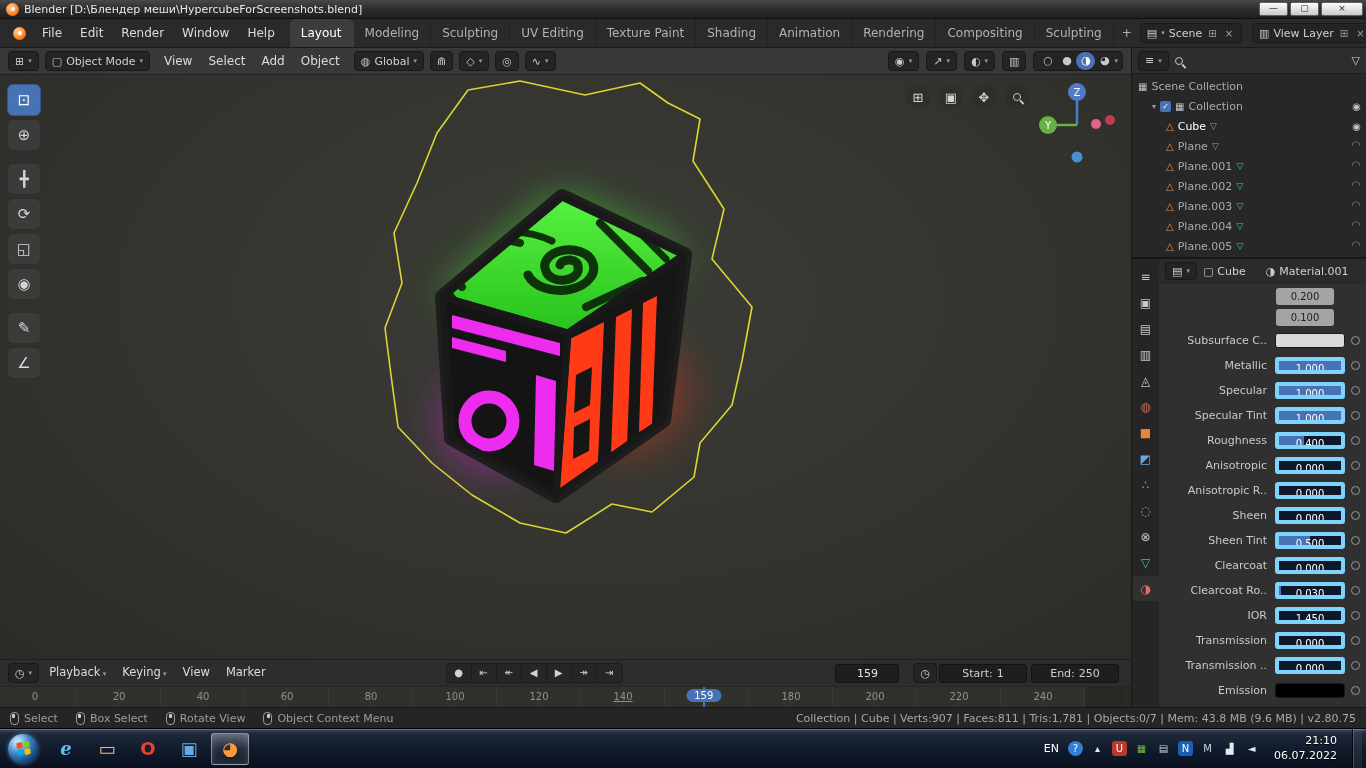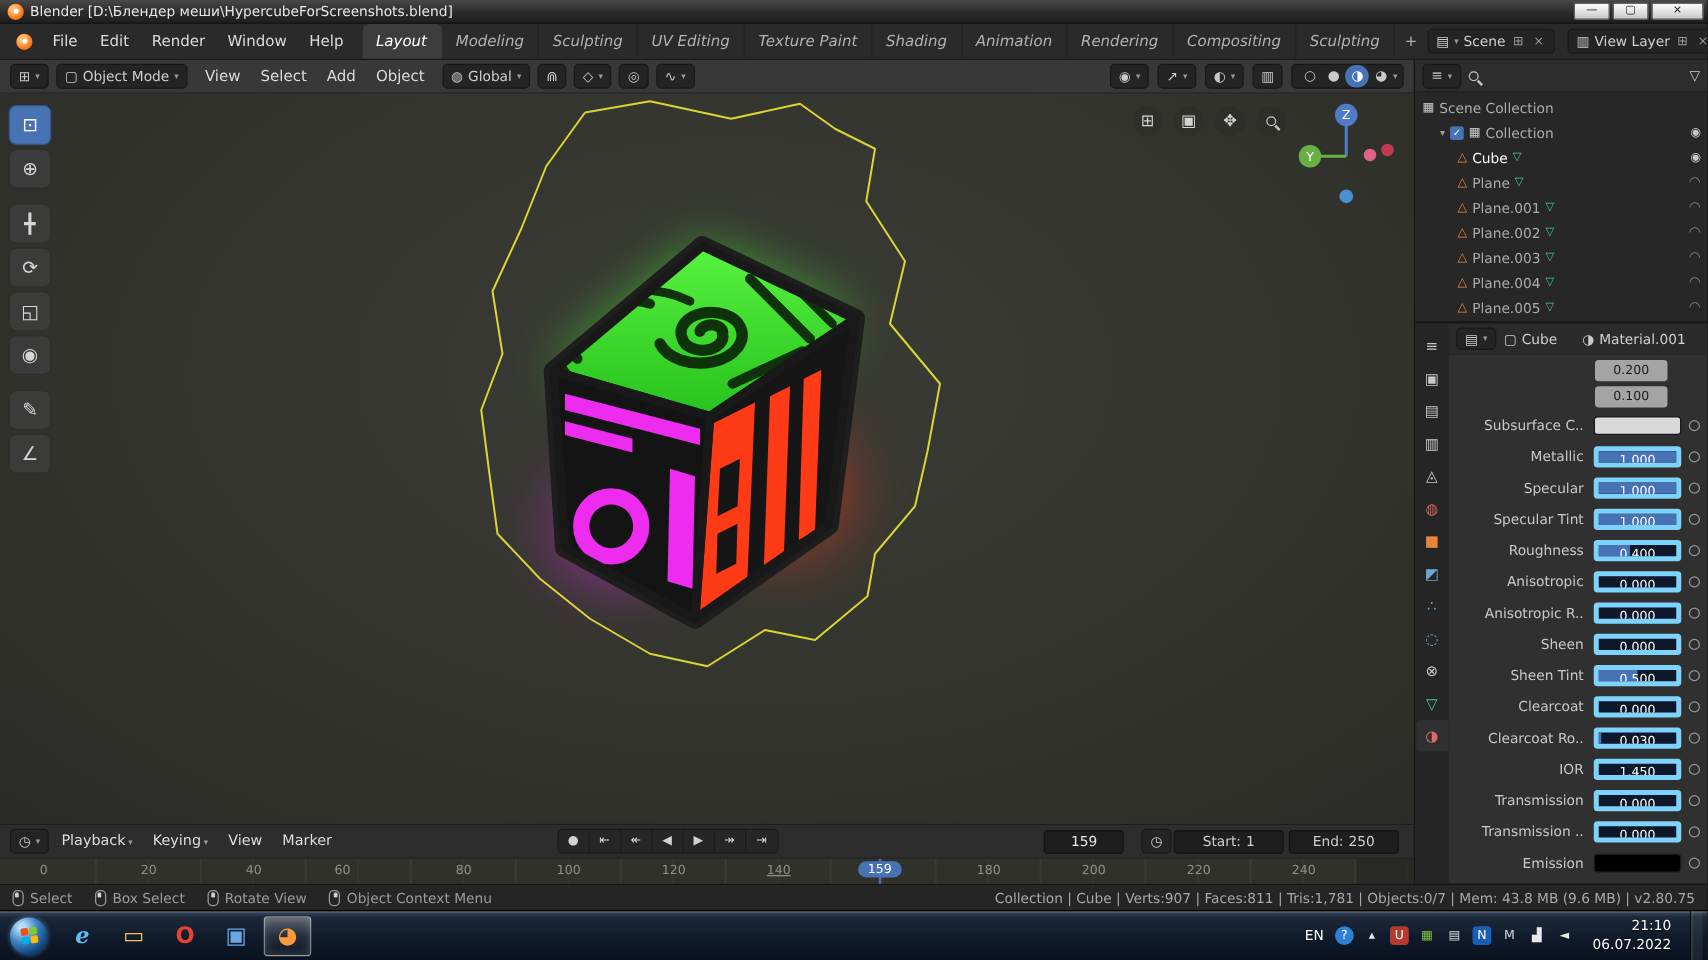--- a/index.html
+++ b/index.html
@@ -29,7 +29,7 @@
   .app-menu{display:flex;align-items:center;padding:0 7px;}
   .menu-item{padding:0 9px;line-height:28px;color:#dcdcdc;font-size:12px;white-space:nowrap;}
   .ws-tabs{display:flex;margin-left:6px;}
-  .ws-tab{padding:0 11px;line-height:29px;font-size:12px;color:#b2b2b2;border-right:1px solid #232323;white-space:nowrap;font-style:italic;}
+  .ws-tab{padding:0 11px;line-height:29px;font-size:12px;color:#b2b2b2;border-right:1px solid #232323;white-space:nowrap;}
   .ws-tab.active{background:#3d3d3d;color:#ffffff;border-radius:6px 6px 0 0;border-right-color:transparent;}
   .ws-add{padding:0 8px;line-height:29px;color:#b2b2b2;}
   .tb-right{margin-left:auto;display:flex;align-items:center;gap:10px;padding-right:8px;}

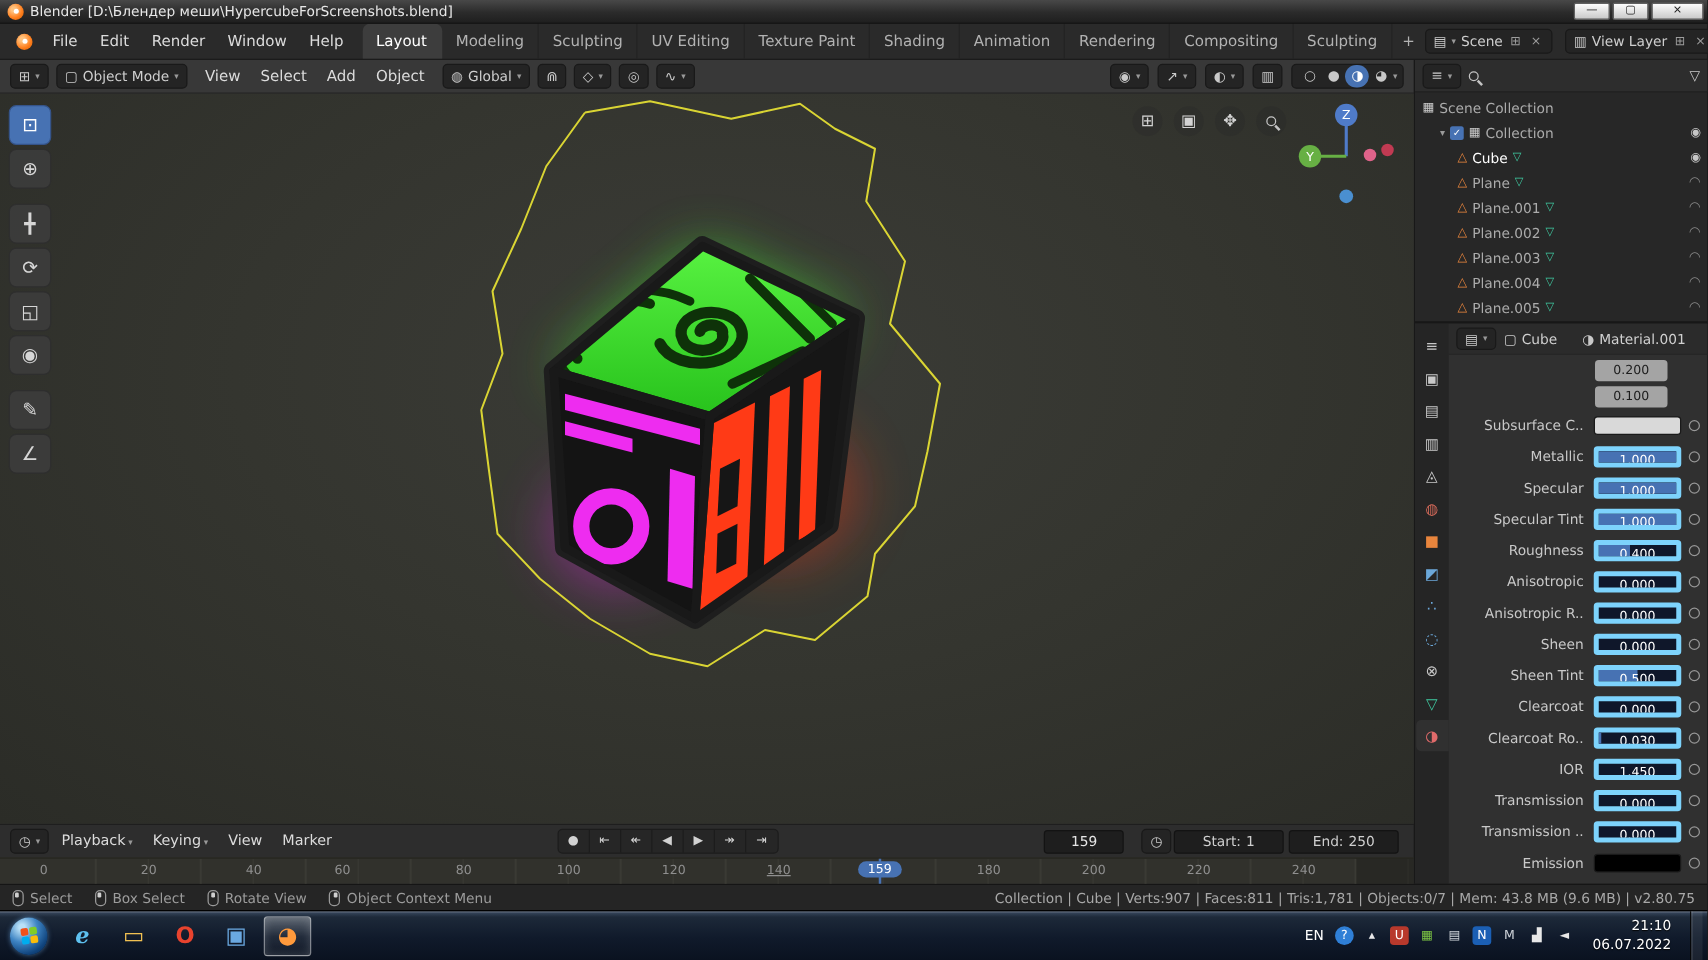--- a/index.html
+++ b/index.html
@@ -456,7 +456,7 @@
             <span class="ruler-num" style="left: 35px;">0</span>
             <span class="ruler-num" style="left: 119px;">20</span>
             <span class="ruler-num" style="left: 203px;">40</span>
-            <span class="ruler-num" style="left: 274px;">60</span>
+            <span class="ruler-num" style="left: 287px;">60</span>
             <span class="ruler-num" style="left: 371px;">80</span>
             <span class="ruler-num" style="left: 455px;">100</span>
             <span class="ruler-num" style="left: 539px;">120</span>

